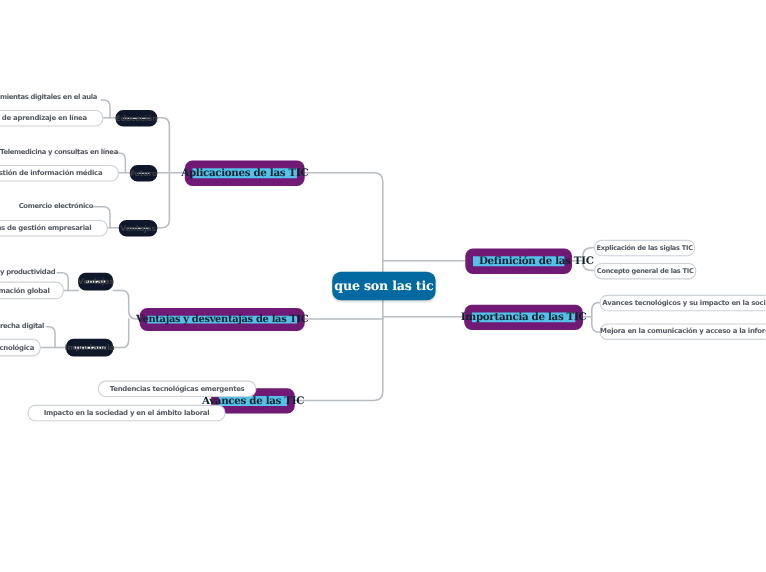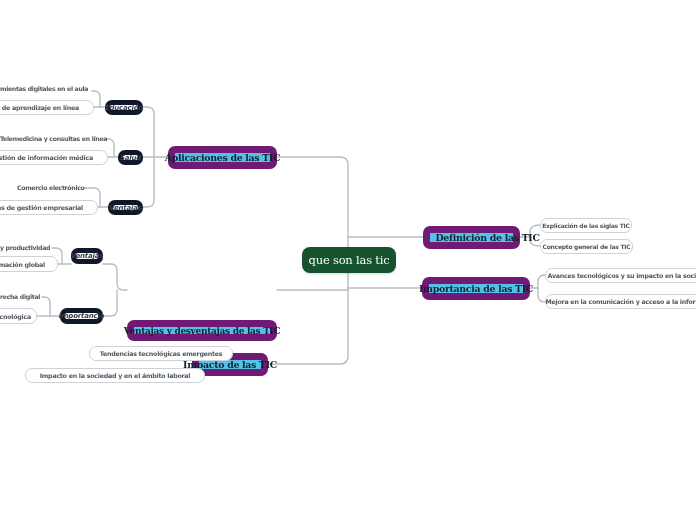--- a/index.html
+++ b/index.html
@@ -24,8 +24,8 @@
     font-size:9.4px;letter-spacing:-0.3px;
   }
   .sub-box{
-    background:#ffffff;border:5px solid #0f172a;border-radius:7px;
-    color:#3c4146;font-weight:bold;font-size:7px;letter-spacing:-0.2px;font-style:italic;
+    background:#ffffff;border:7px solid #0f172a;border-radius:7px;
+    color:#3c4146;font-weight:bold;font-size:7px;letter-spacing:-0.2px;
   }
   .leaf-box{
     background:#ffffff;border:1px solid #cdd2d6;border-radius:7px;

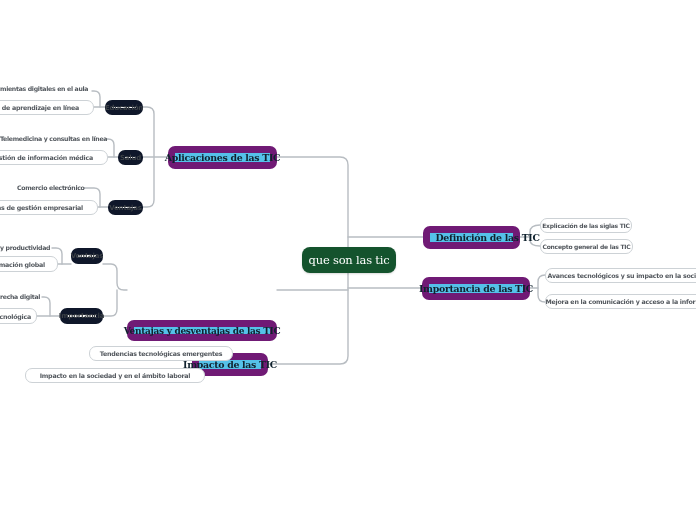--- a/index.html
+++ b/index.html
@@ -93,7 +93,7 @@
   <div class="node main-topic" style="left:192px;top:353px;width:76px;height:23px;">Impacto de las TIC</div>
 
   <div class="node sub-box" style="left:105px;top:100px;width:38px;height:15px;">Educación</div>
-  <div class="node sub-box" style="left:118px;top:150px;width:25px;height:15px;">Salud</div>
+  <div class="node sub-box" style="left:118px;top:150px;width:25px;height:15px;">Futuro</div>
   <div class="node sub-box" style="left:108px;top:200px;width:35px;height:15px;">Ventajas</div>
   <div class="node sub-box" style="left:71px;top:248px;width:32px;height:16px;">Ventajas</div>
   <div class="node sub-box" style="left:60px;top:308px;width:43px;height:16px;">Importancia</div>

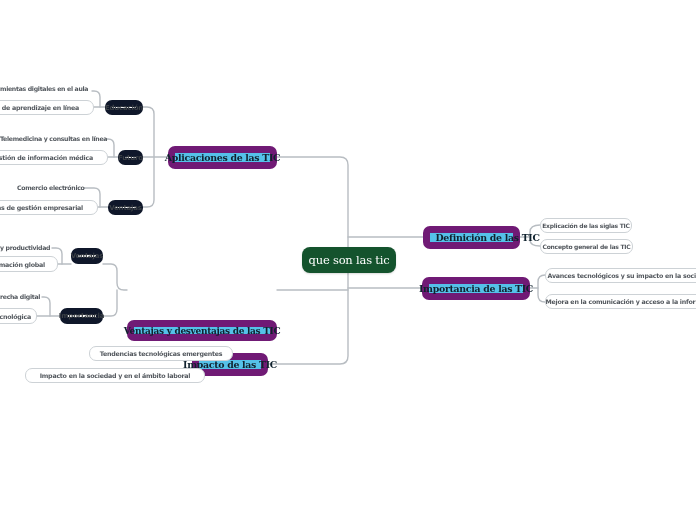--- a/index.html
+++ b/index.html
@@ -13,8 +13,8 @@
   .node{position:absolute;z-index:2;display:flex;align-items:center;justify-content:center;
         white-space:nowrap;box-sizing:border-box;}
   .center-topic{
-    background:#14532d;color:#ffffff;border-radius:8px;
-    font-family:"DejaVu Serif", serif;font-weight:normal;font-size:11.5px;letter-spacing:-0.2px;
+    background:#0369a1;color:#ffffff;border-radius:8px;
+    font-family:"DejaVu Serif", serif;font-weight:bold;font-size:11.5px;letter-spacing:-0.2px;
     box-shadow:0 1px 2px rgba(0,0,0,0.15);
     text-align:center;
   }

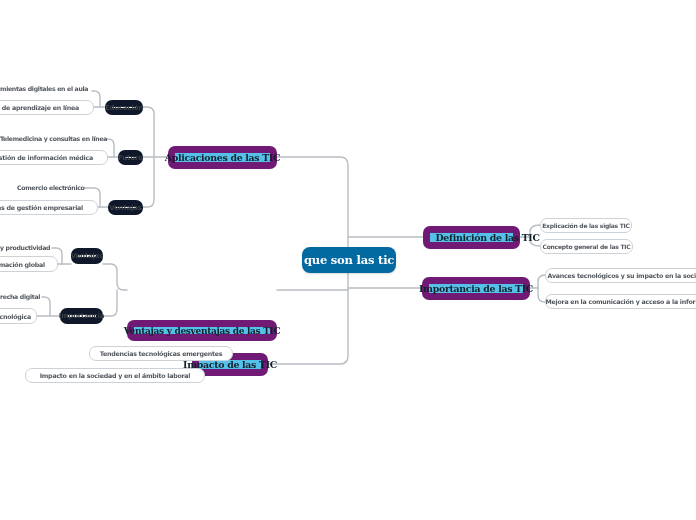--- a/index.html
+++ b/index.html
@@ -89,7 +89,7 @@
   <div class="node main-topic" style="left:168px;top:146px;width:109px;height:23px;">Aplicaciones de las TIC</div>
   <div class="node main-topic" style="left:423px;top:226px;width:97px;height:23px;padding-left:32px;">Definición de las TIC</div>
   <div class="node main-topic" style="left:422px;top:277px;width:108px;height:23px;">Importancia de las TIC</div>
-  <div class="node main-topic" style="left:127px;top:280px;width:150px;height:21px;font-size:9px;margin-top:40px;">Ventajas y desventajas de las TIC</div>
+  <div class="node main-topic" style="left:127px;top:280px;width:150px;height:21px;font-size:9px;">Ventajas y desventajas de las TIC</div>
   <div class="node main-topic" style="left:192px;top:353px;width:76px;height:23px;">Impacto de las TIC</div>
 
   <div class="node sub-box" style="left:105px;top:100px;width:38px;height:15px;">Educación</div>

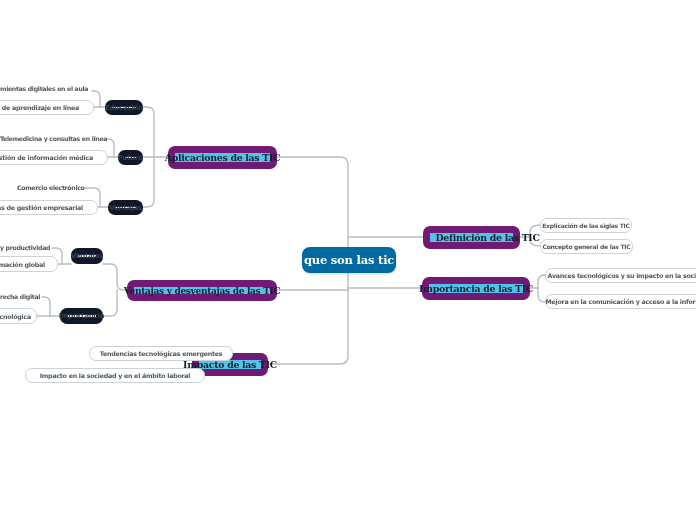--- a/index.html
+++ b/index.html
@@ -90,7 +90,7 @@
   <div class="node main-topic" style="left:423px;top:226px;width:97px;height:23px;padding-left:32px;">Definición de las TIC</div>
   <div class="node main-topic" style="left:422px;top:277px;width:108px;height:23px;">Importancia de las TIC</div>
   <div class="node main-topic" style="left:127px;top:280px;width:150px;height:21px;font-size:9px;">Ventajas y desventajas de las TIC</div>
-  <div class="node main-topic" style="left:192px;top:353px;width:76px;height:23px;">Impacto de las TIC</div>
+  <div class="node main-topic" style="left:192px;top:353px;width:76px;height:23px;">Avances de las TIC</div>
 
   <div class="node sub-box" style="left:105px;top:100px;width:38px;height:15px;">Educación</div>
   <div class="node sub-box" style="left:118px;top:150px;width:25px;height:15px;">Futuro</div>

